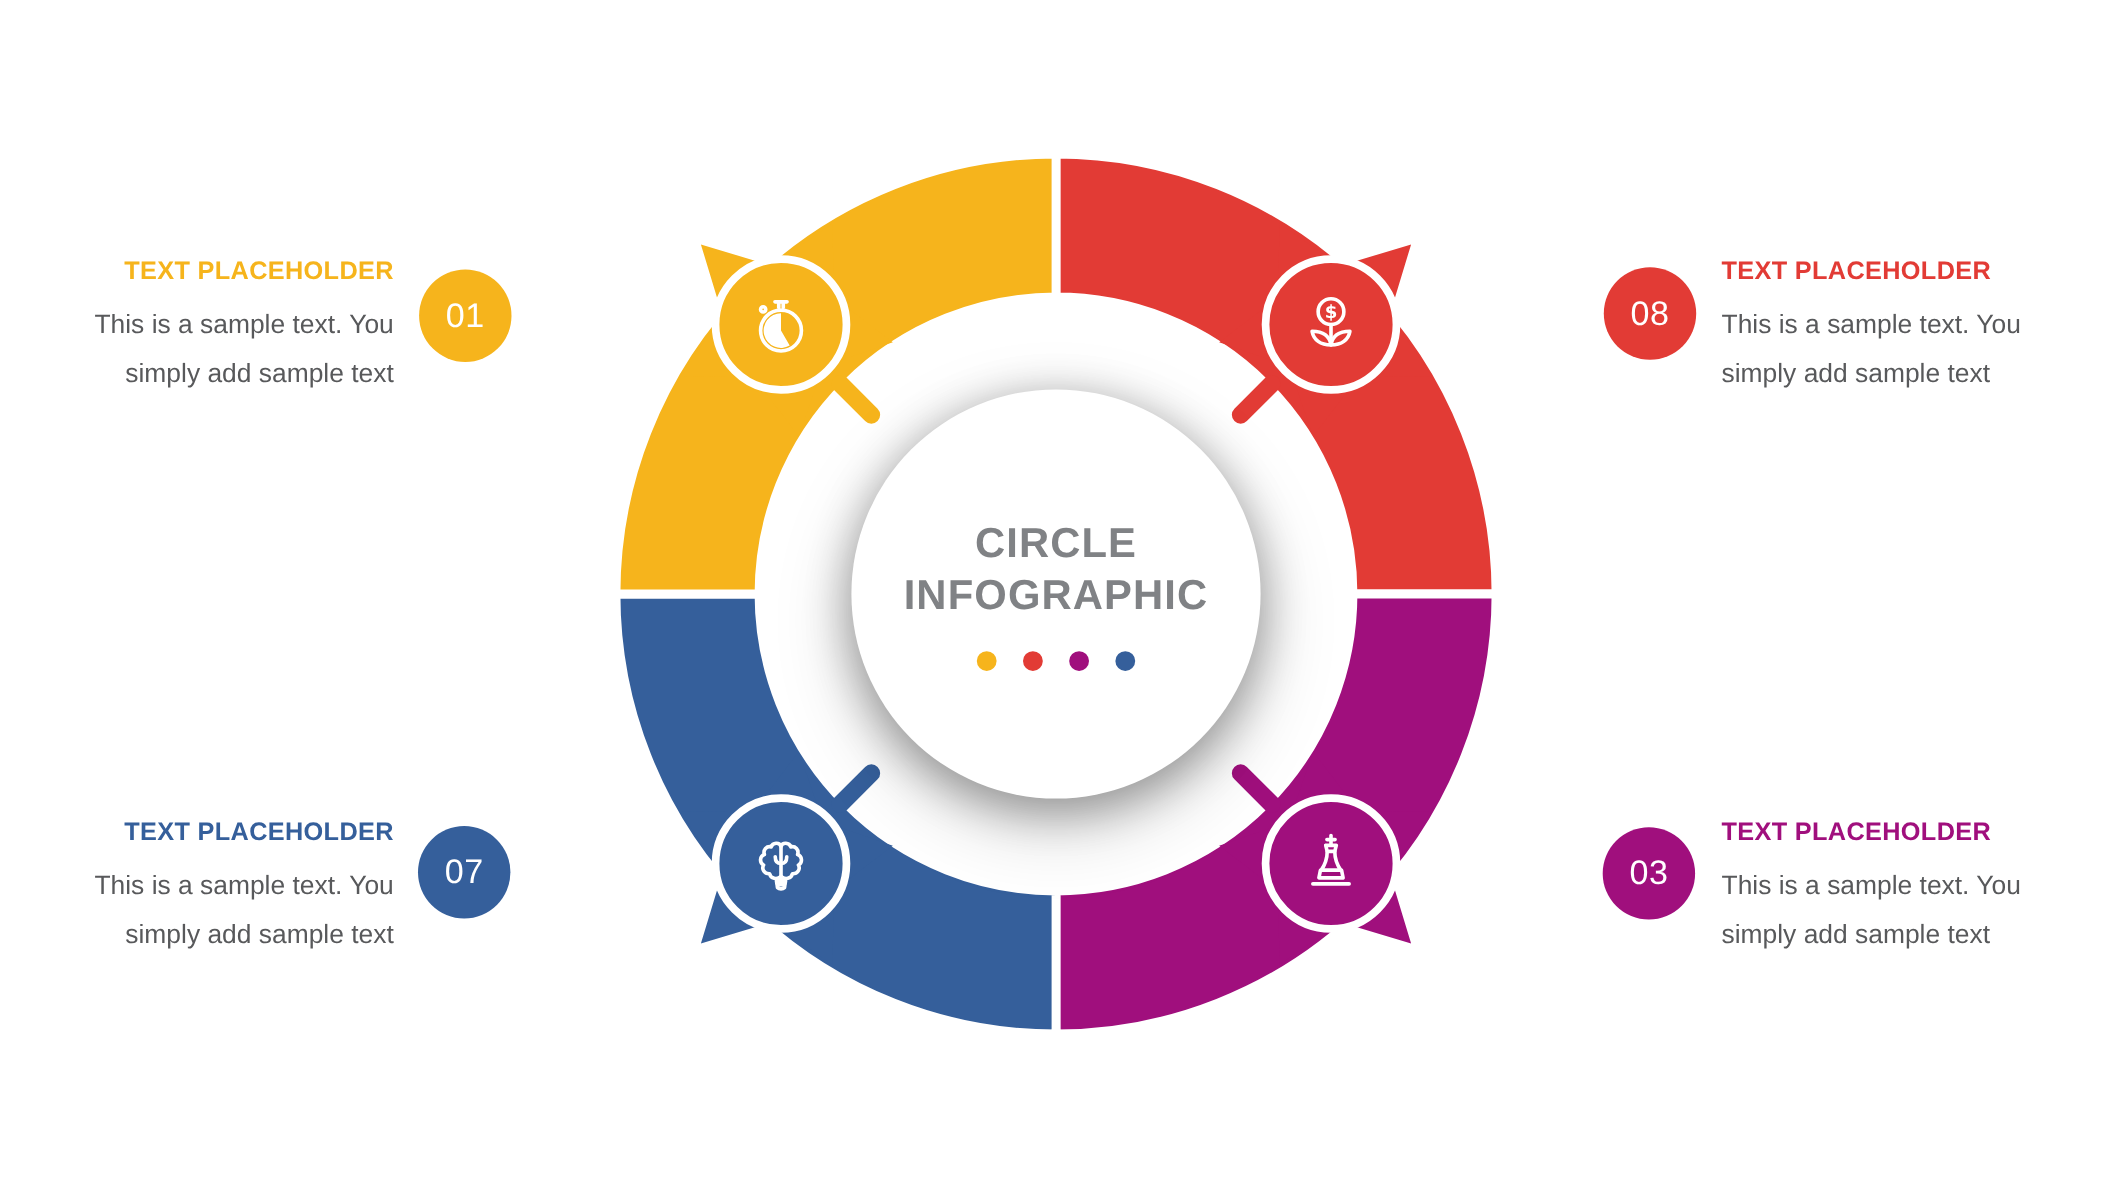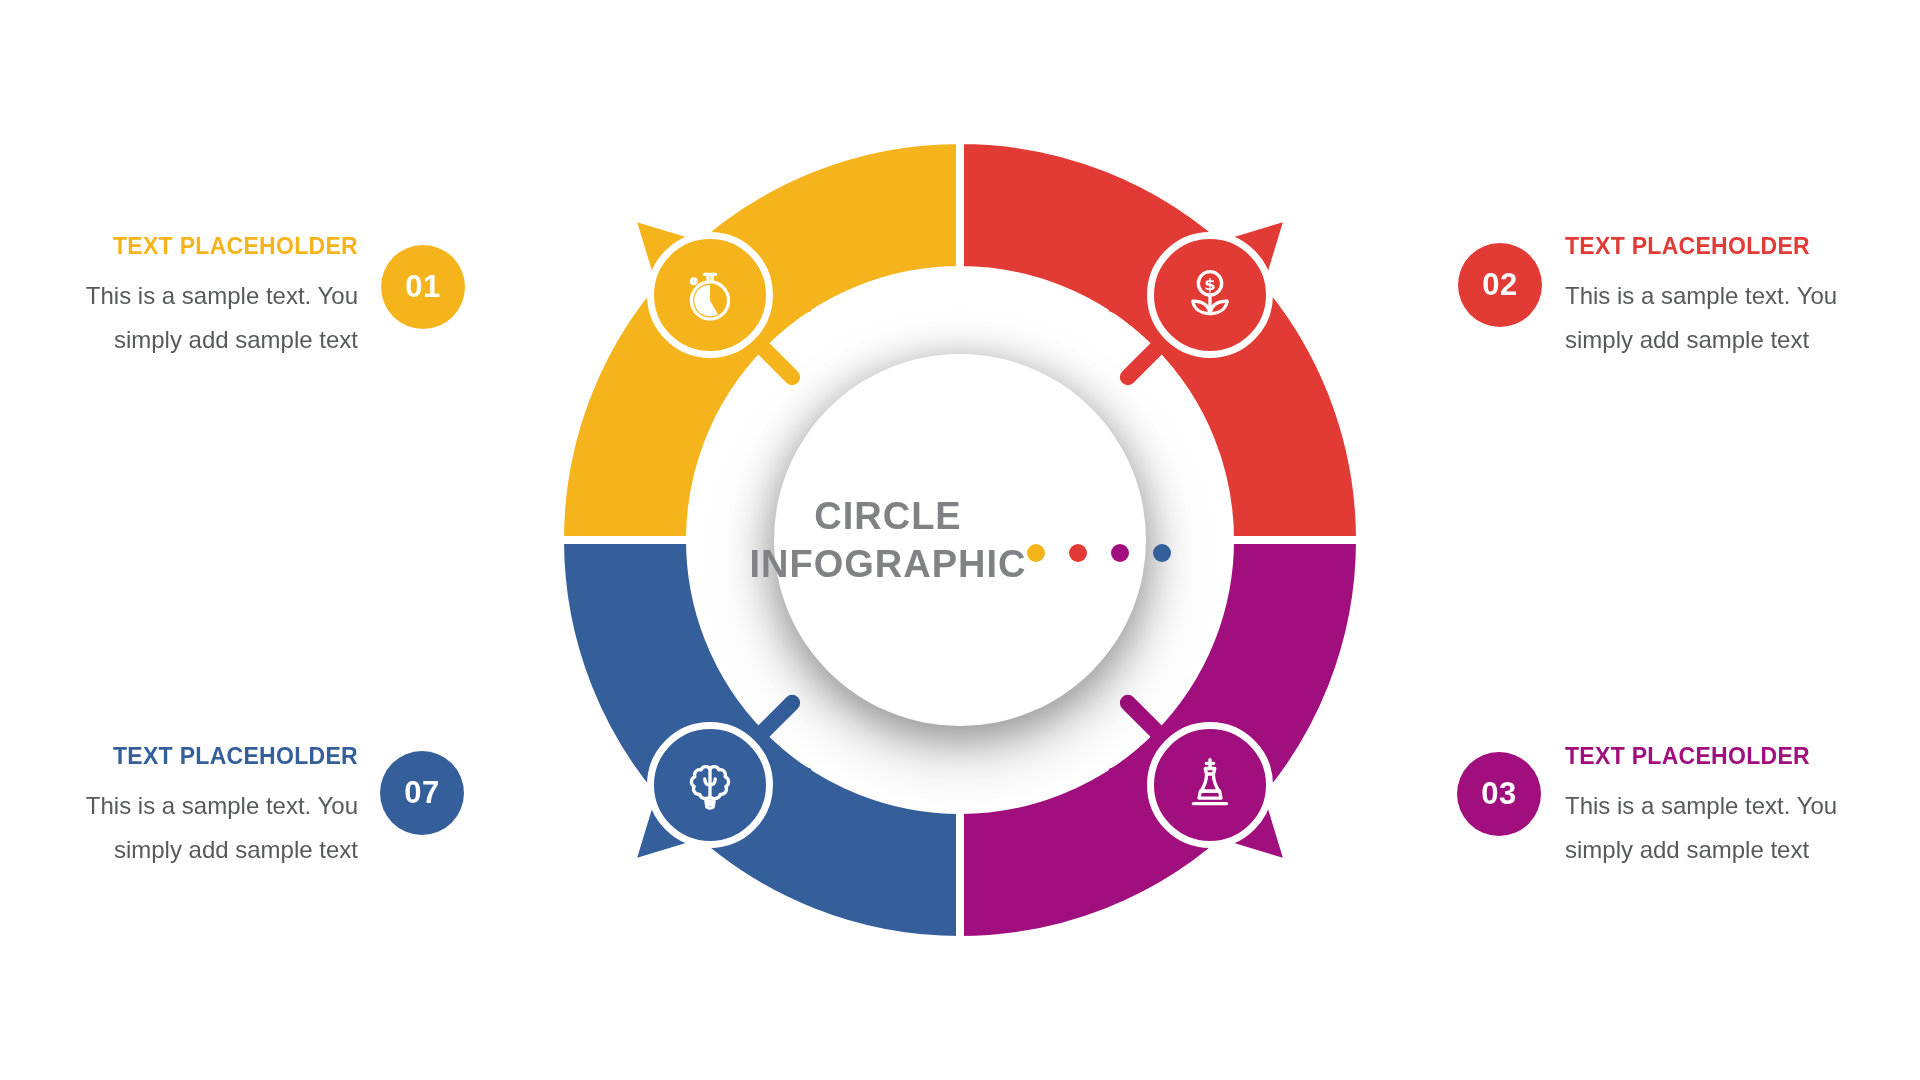--- a/index.html
+++ b/index.html
@@ -47,7 +47,7 @@
   .info-body{margin-top:12px;font-size:24px;line-height:44px;color:#58595B;}
   .num-badge{position:absolute;width:84px;height:84px;border-radius:50%;
     display:flex;align-items:center;justify-content:center;
-    color:#fff;font-size:31px;font-weight:bold;letter-spacing:0.5px;z-index:4;}
+    color:#fff;font-size:31px;font-weight:normal;letter-spacing:0.5px;z-index:4;}
 </style>
 </head>
 <body>

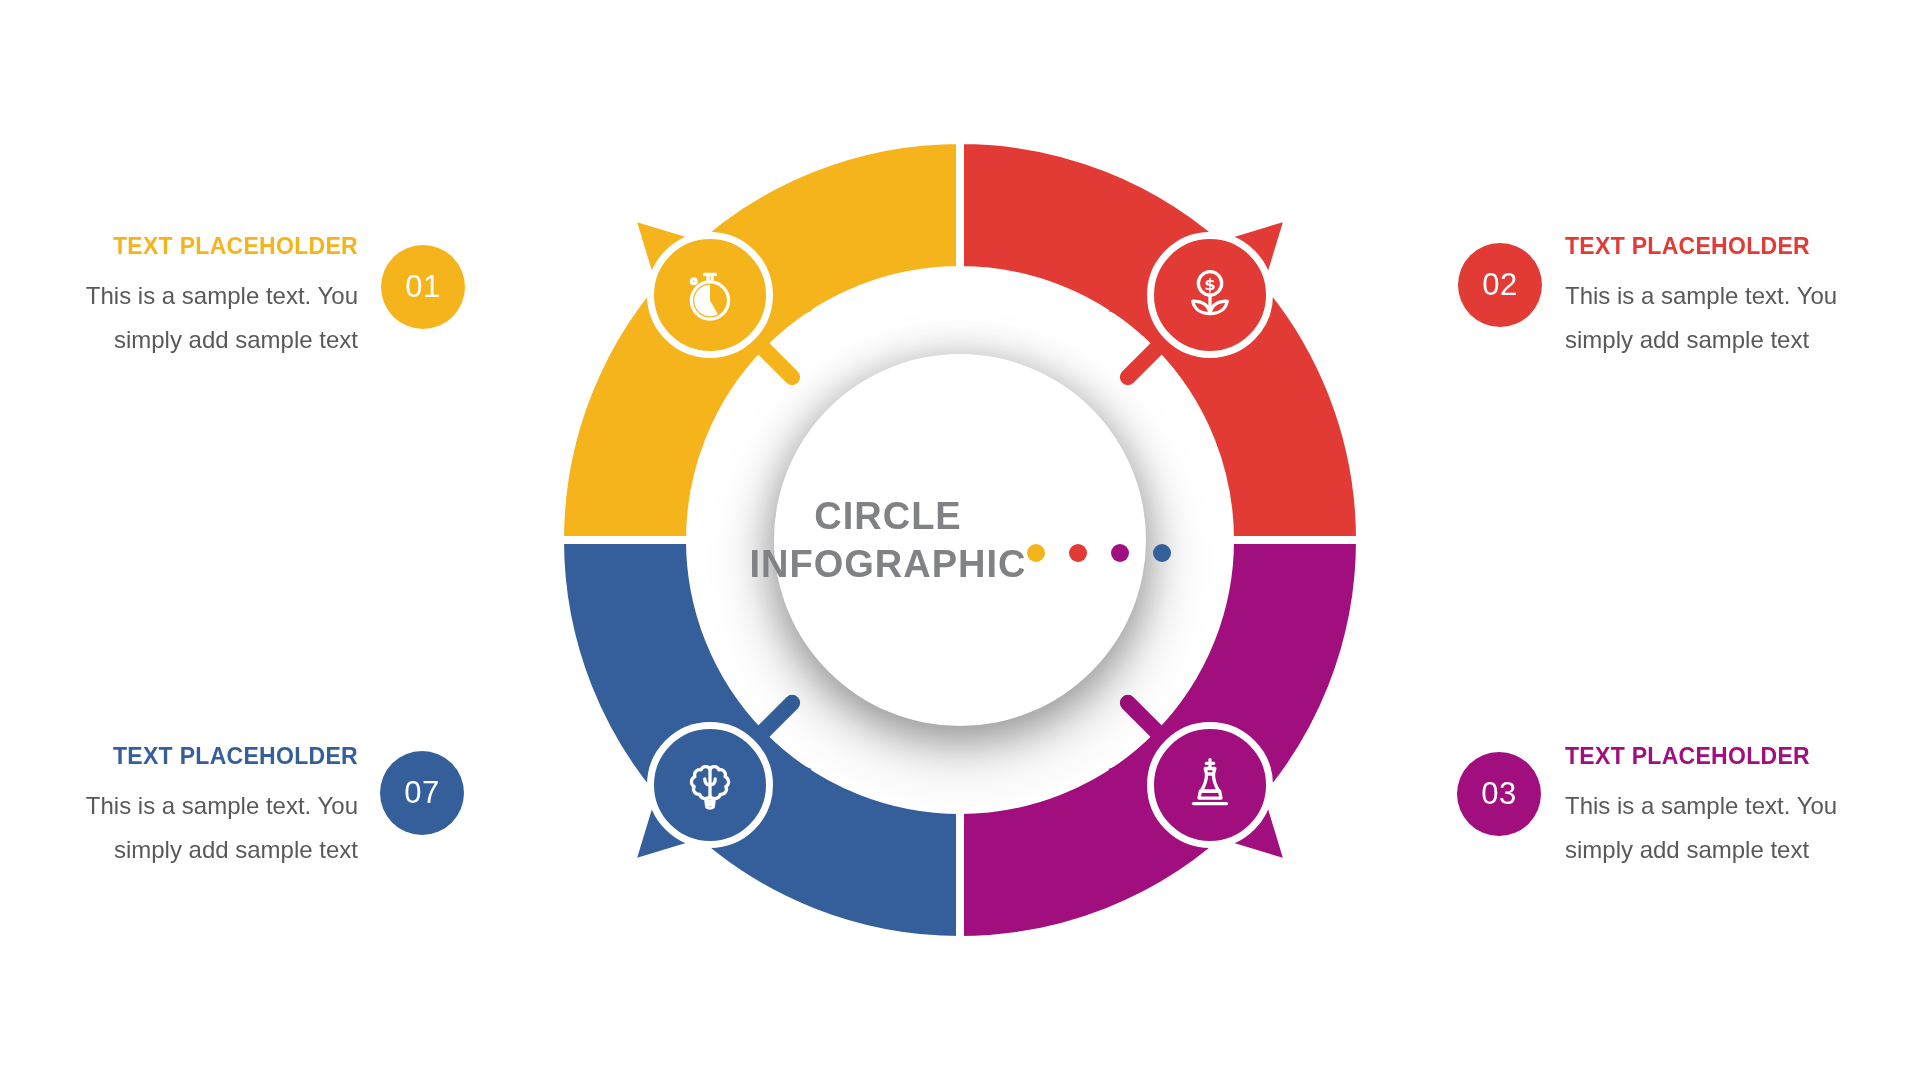--- a/index.html
+++ b/index.html
@@ -163,7 +163,7 @@
     </div>
   </div>
   <div class="num-badge bg-red" style="left:1458px;top:243px;">
-    <span>02</span>
+    <span>08</span>
   </div>
 
   <div class="info-block align-left" style="left:1565px;top:740px;width:330px;">

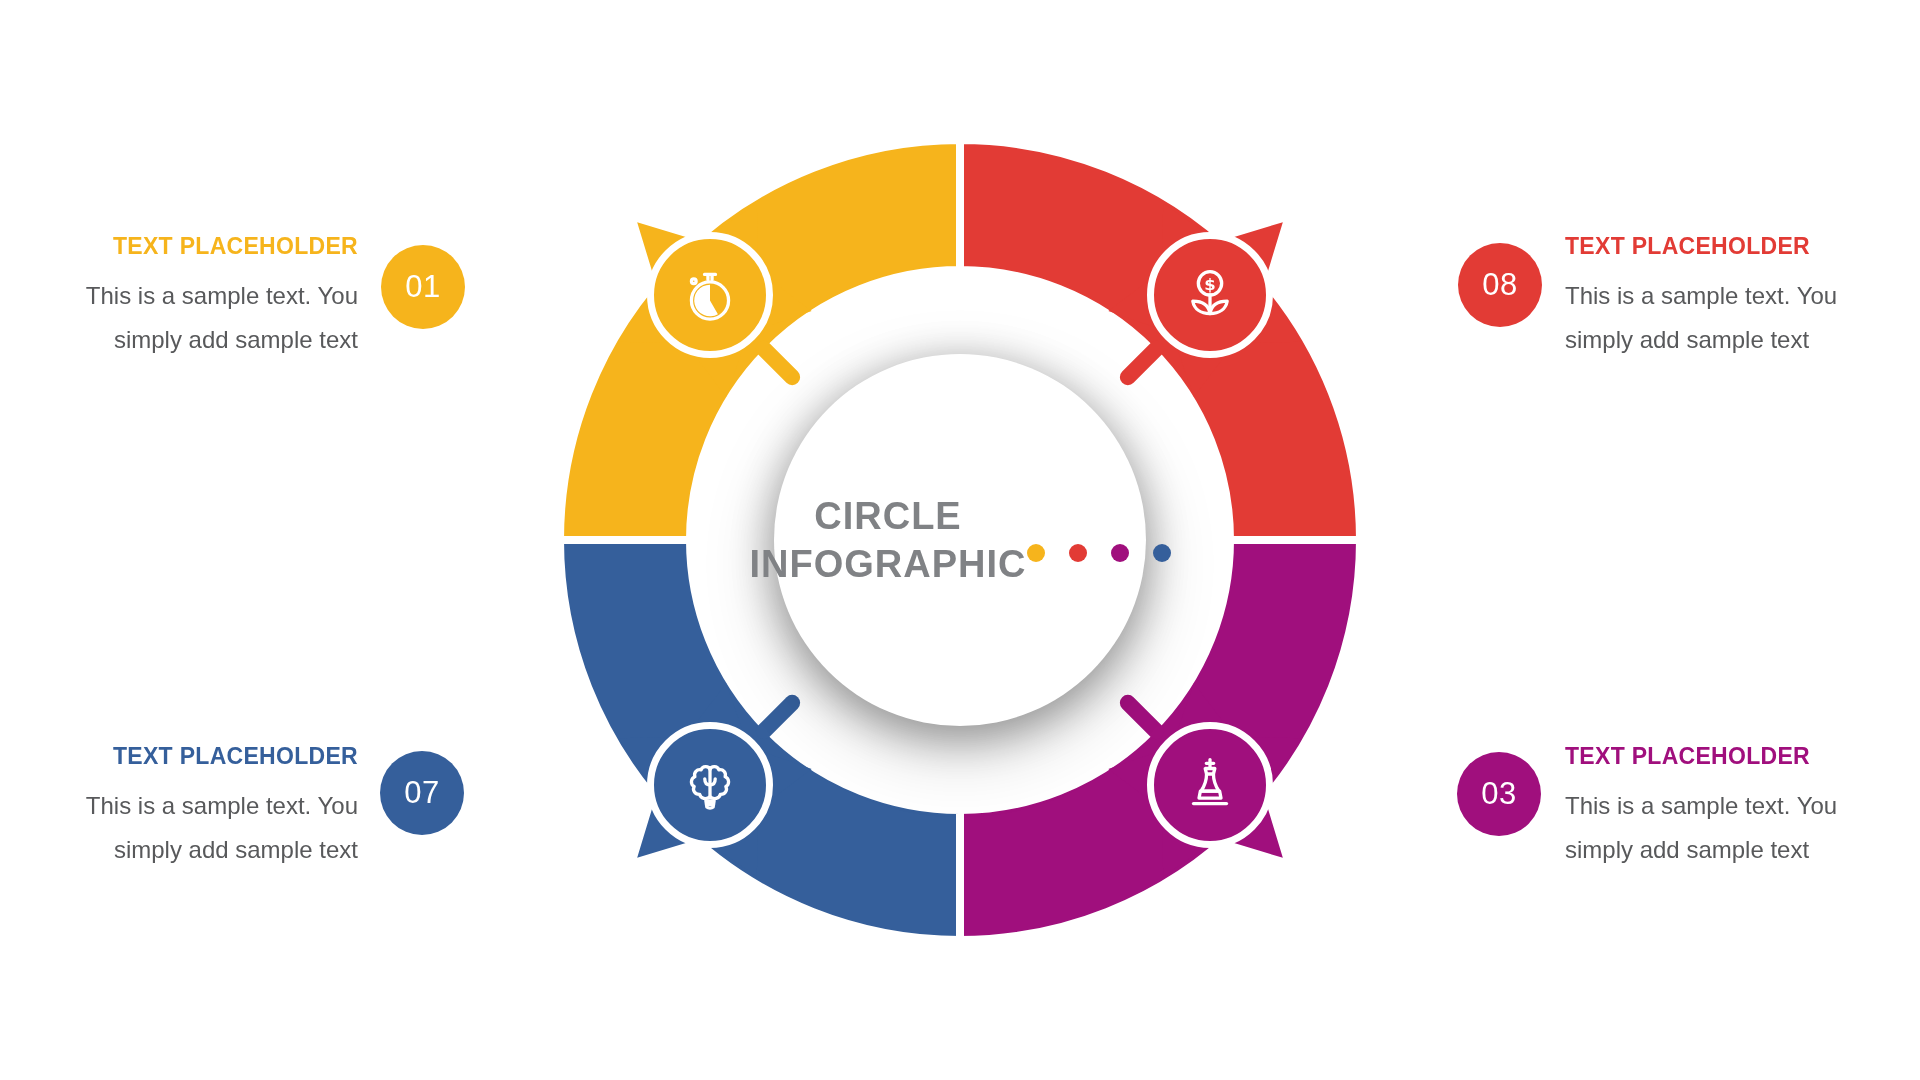--- a/index.html
+++ b/index.html
@@ -16,7 +16,7 @@
   .center-circle{position:absolute;left:774px;top:354px;width:372px;height:372px;
     background:#fff;border-radius:50%;z-index:5;
     box-shadow:0 10px 38px 4px rgba(0,0,0,0.30), 0 24px 70px 2px rgba(0,0,0,0.18);
-    display:flex;align-items:center;justify-content:center;}
+    display:flex;flex-direction:column;align-items:center;justify-content:center;}
   .center-title{font-size:38px;line-height:48px;font-weight:bold;color:#808285;
     letter-spacing:1px;text-align:center;}
   .center-dots{display:flex;gap:24px;margin-top:26px;}

